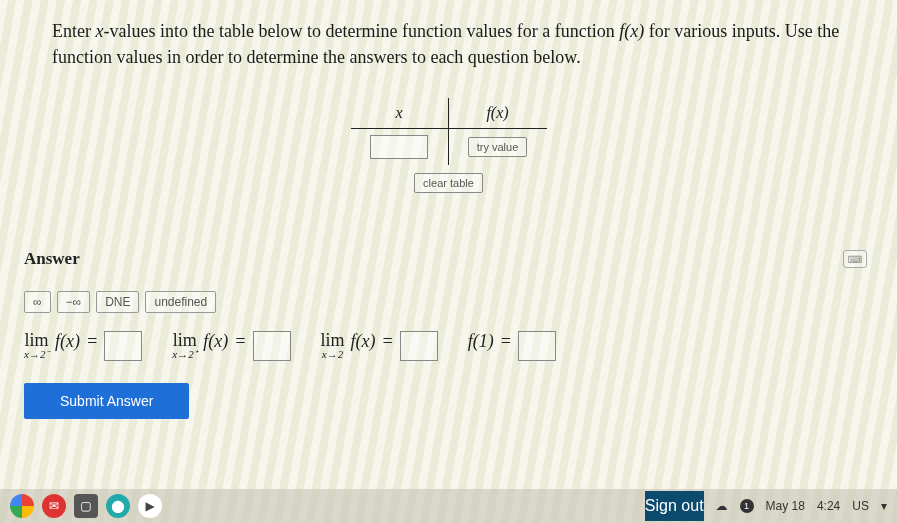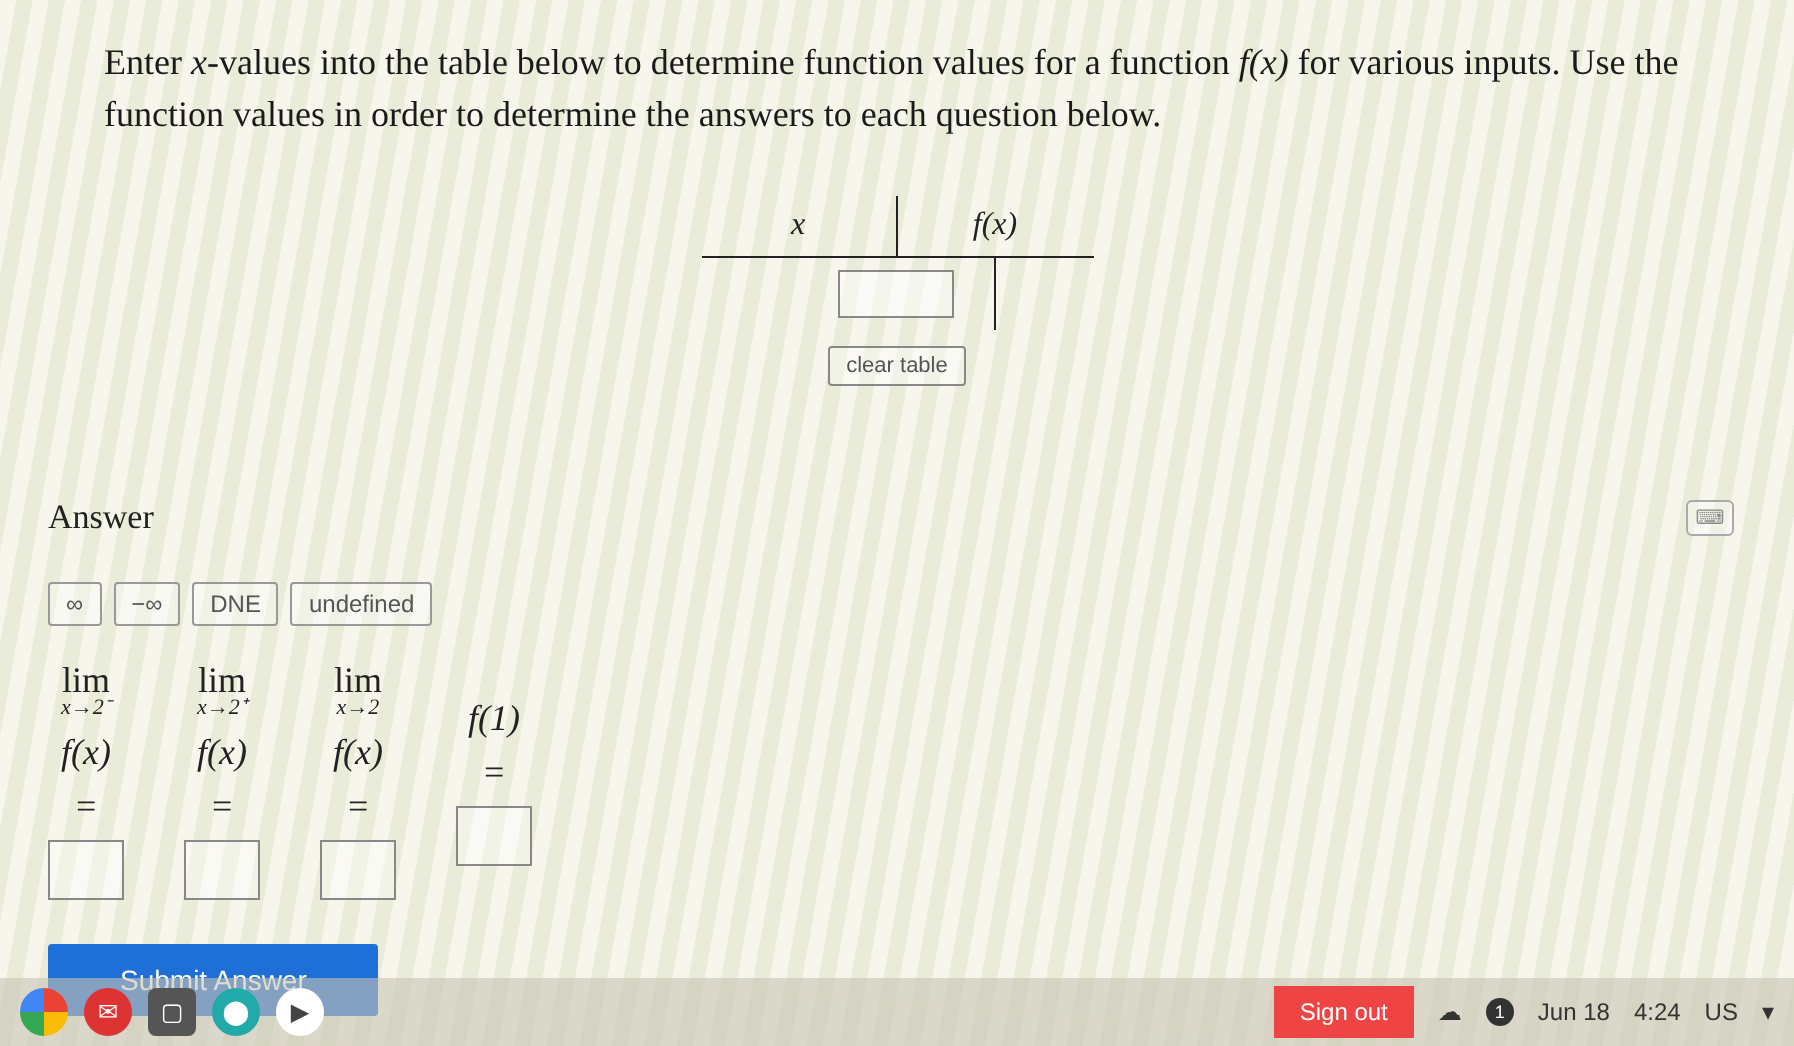--- a/index.html
+++ b/index.html
@@ -122,6 +122,9 @@
         <div class="cell-i left">
           <input class="xinput" type="text" style="">
         </div>
+        <div class="cell-i">
+          <button class="smallbtn">try value</button>
+        </div>
       </div>
       <div class="clearwrap">
         <button class="smallbtn">clear table</button>

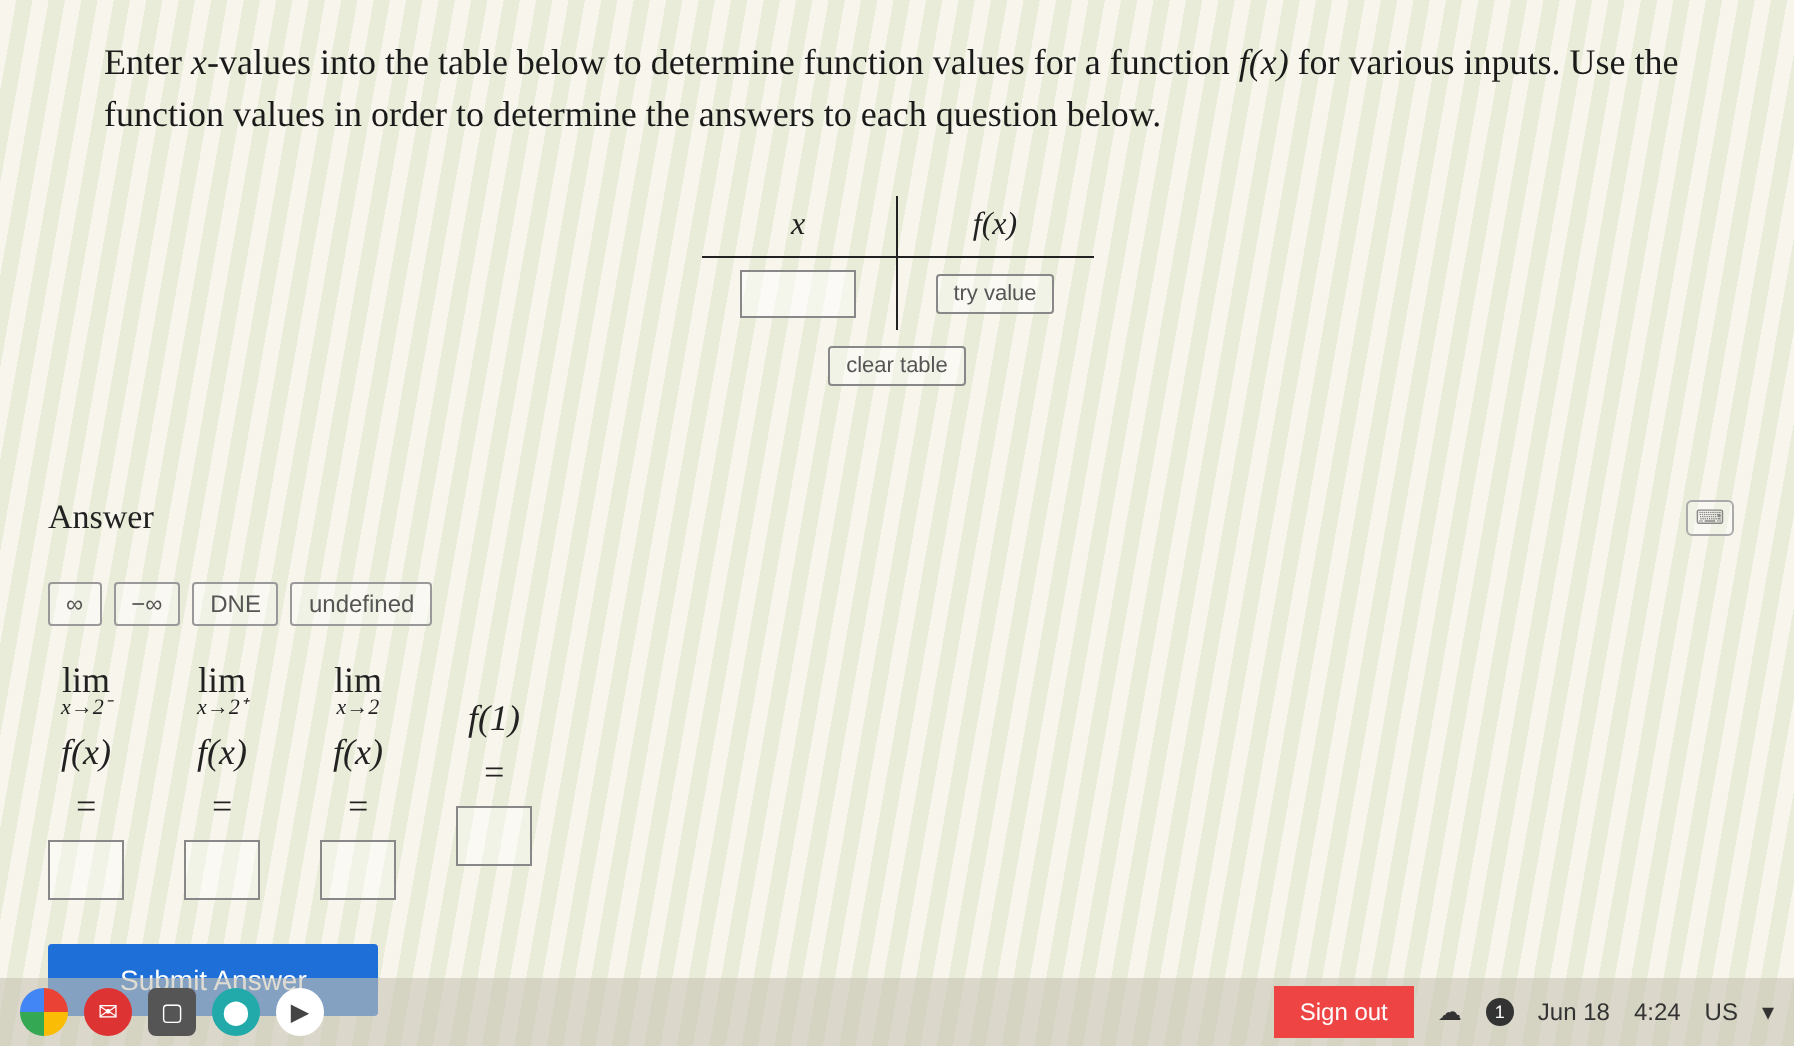--- a/index.html
+++ b/index.html
@@ -53,7 +53,7 @@
     margin-top: 56px; display: flex; align-items: center;
     justify-content: space-between; padding-right: 6px;
   }
-  .answer-label { font-weight: normal; font-size: 17px; color: #222; }
+  .answer-label { font-weight: bold; font-size: 17px; color: #222; }
   .kbicon {
     border: 1px solid #aaa; border-radius: 3px;
     width: 24px; height: 18px; font-size: 10px;

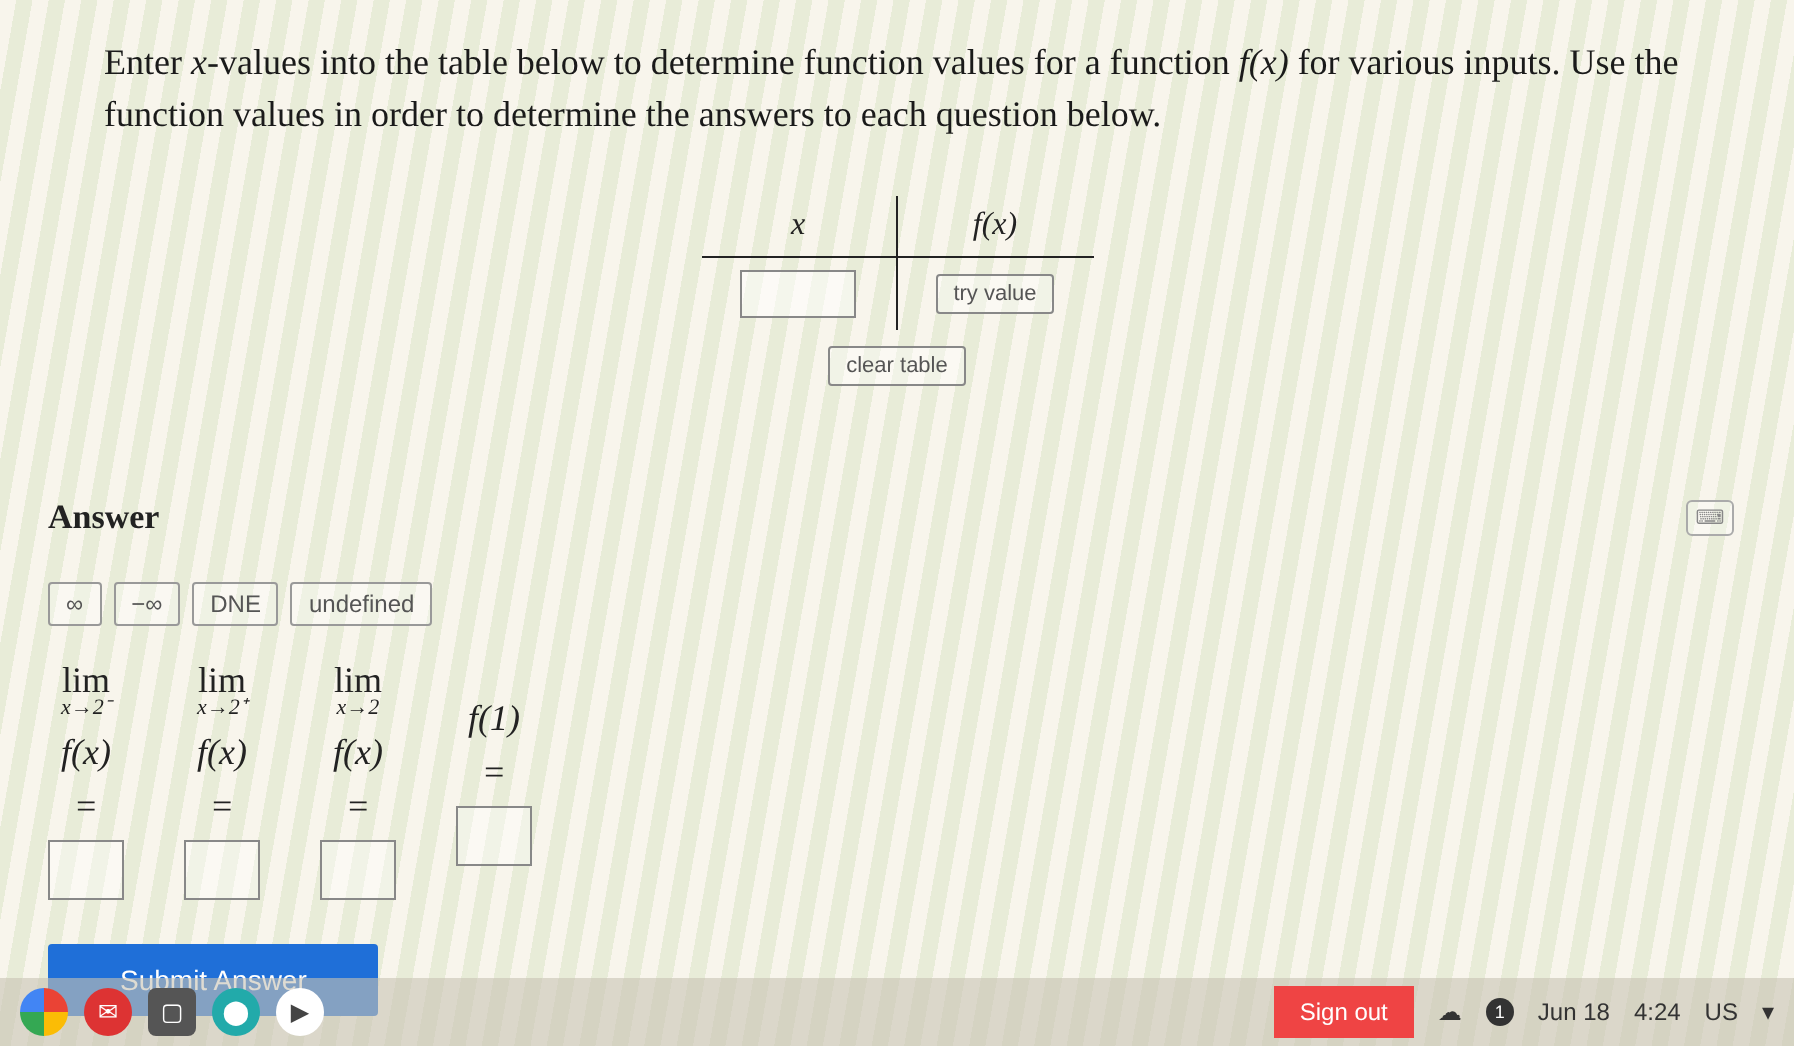--- a/index.html
+++ b/index.html
@@ -70,7 +70,7 @@
     margin-top: 18px; display: flex; gap: 30px; align-items: center;
     font-size: 18px; font-style: italic;
   }
-  .limexpr { display: flex; align-items: center; gap: 6px; flex-direction: column; }
+  .limexpr { display: flex; gap: 6px; }
   .limstack { display: inline-flex; flex-direction: column; align-items: center; line-height: 1; }
   .limstack .top { font-size: 18px; font-style: normal; }
   .limstack .bot { font-size: 11px; }

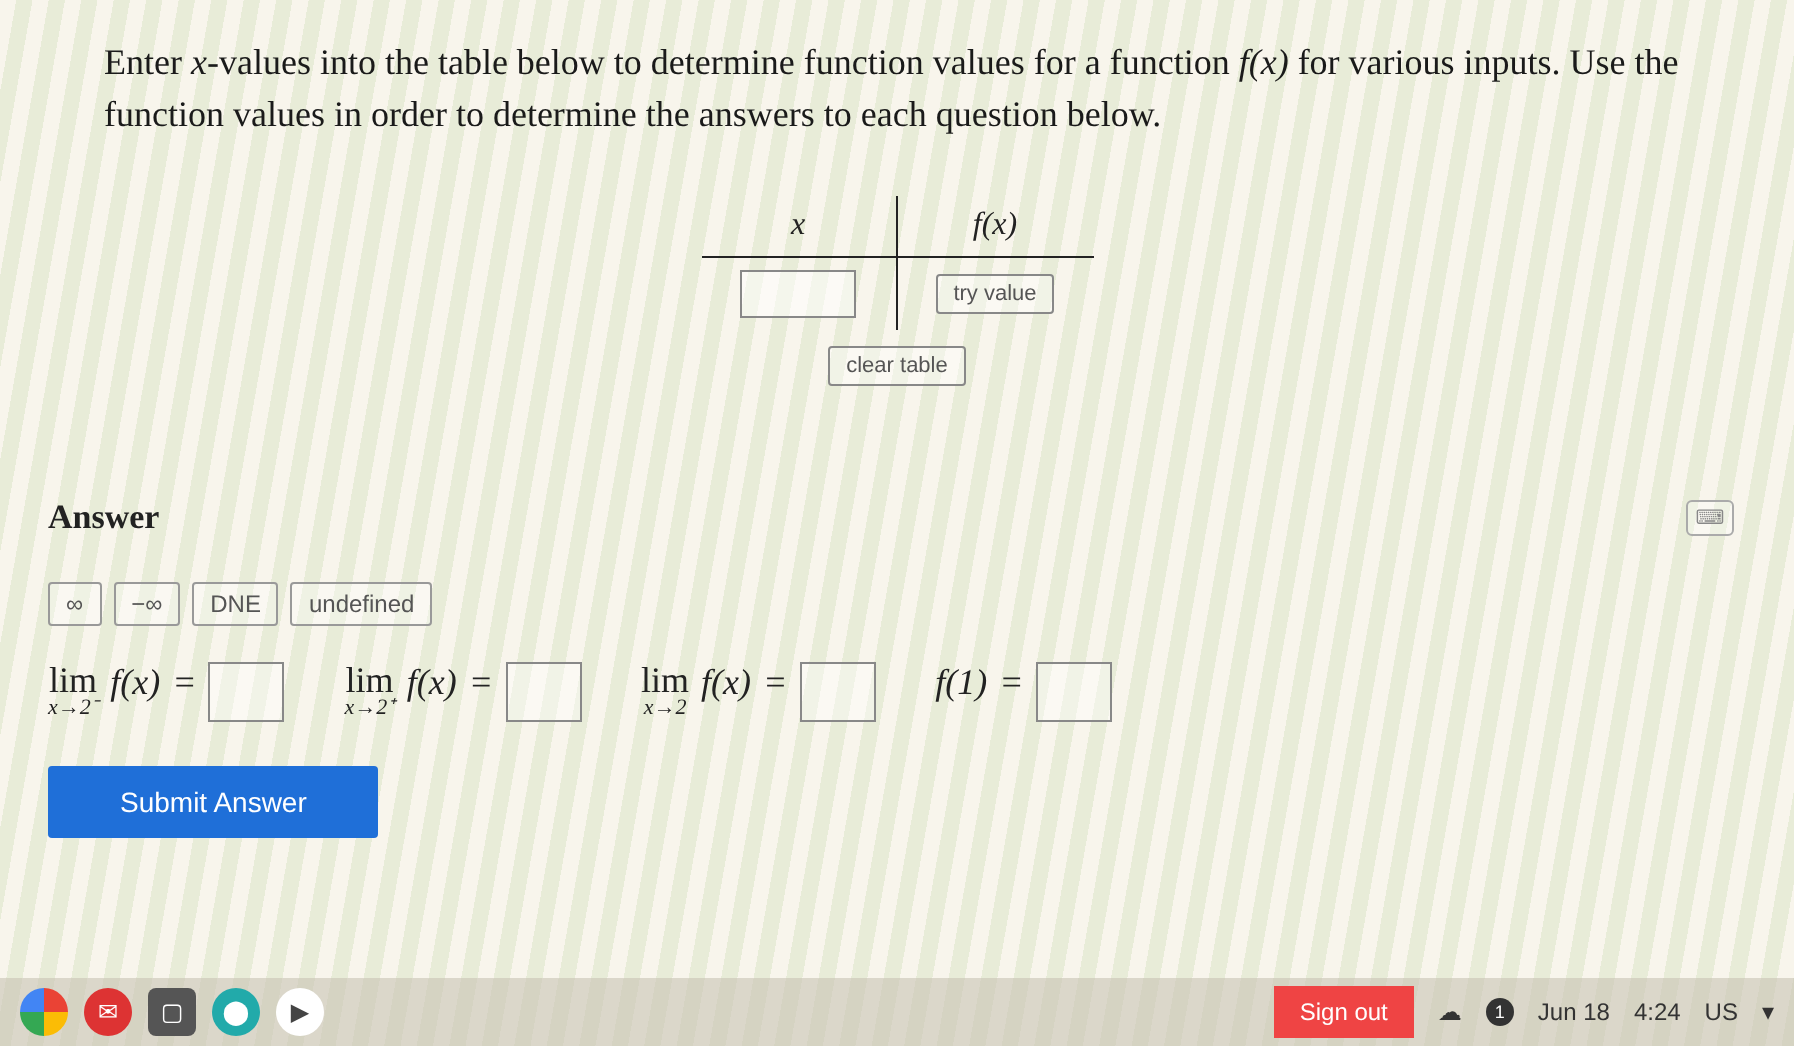--- a/index.html
+++ b/index.html
@@ -99,8 +99,8 @@
   }
   .tb-right { display: flex; gap: 12px; align-items: center; }
   .signout {
-    background: #ef4444; color: #fff; padding: 6px 13px;
-    font-size: 12px;
+    background: #0c4a6e; color: #fff; padding: 6px 0;
+    font-size: 16px;
   }
 </style>
 </head>

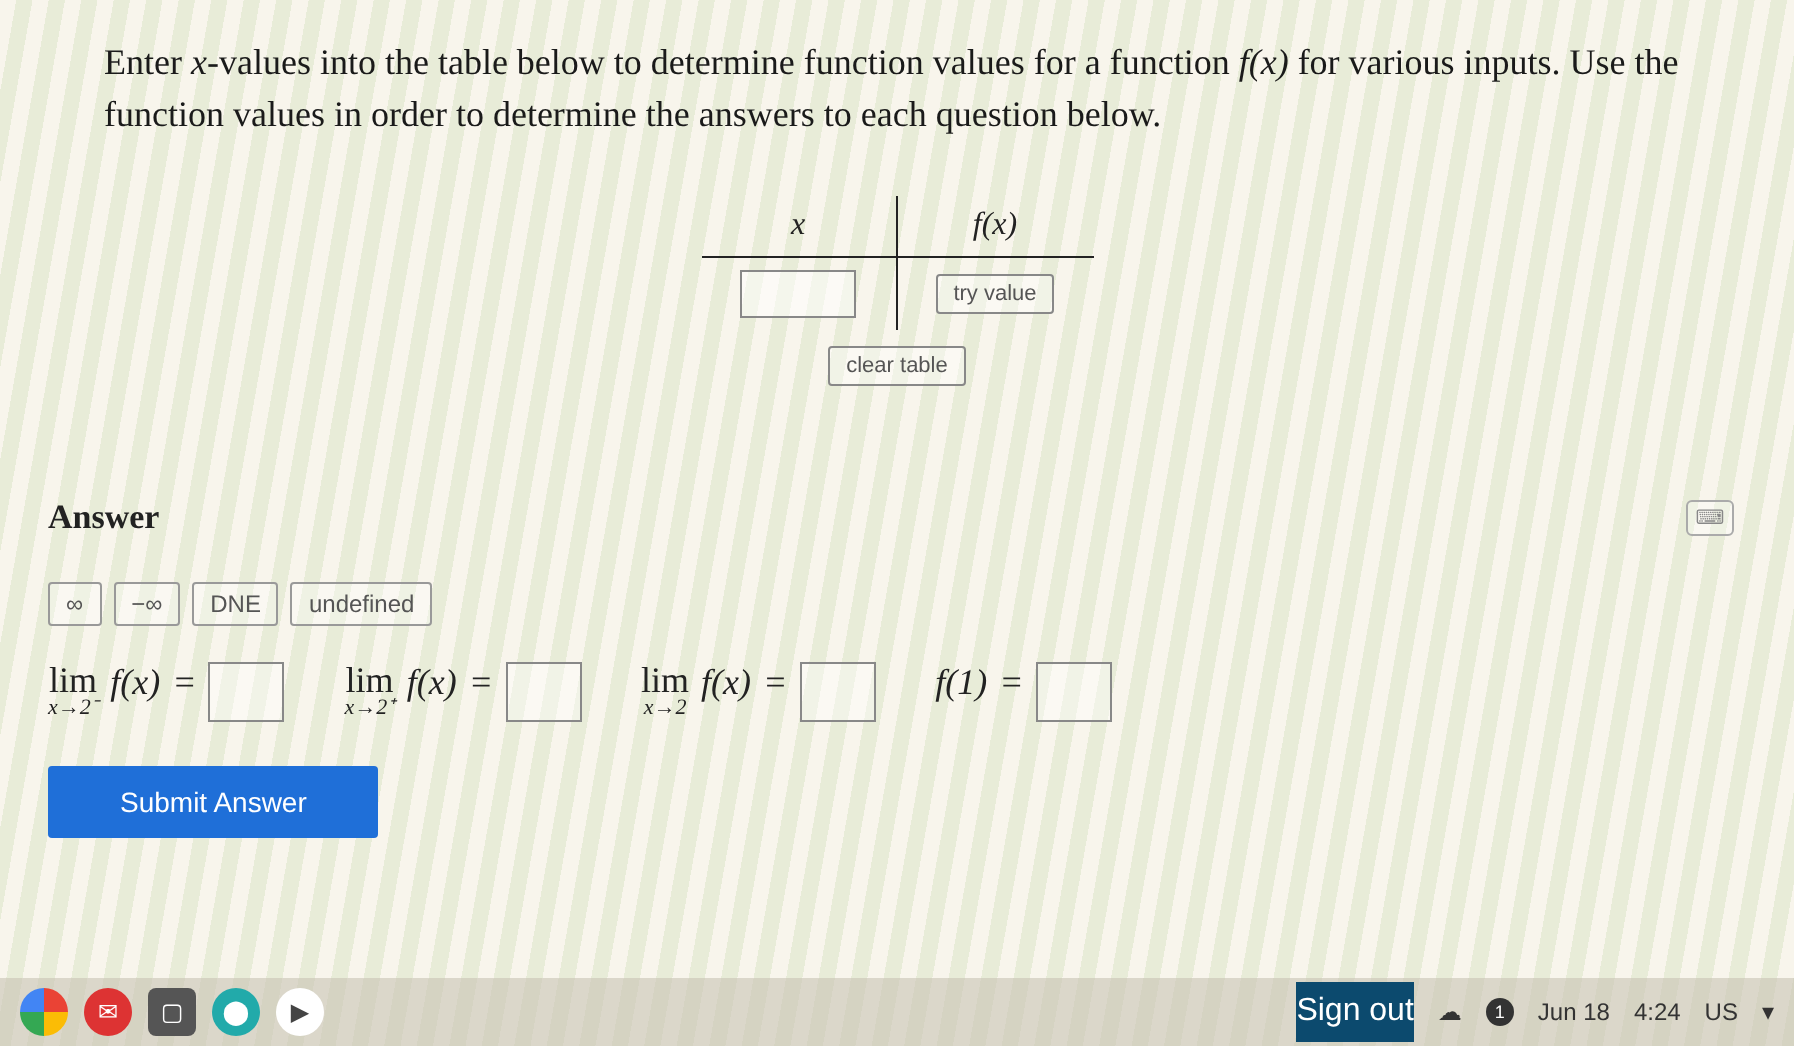--- a/index.html
+++ b/index.html
@@ -194,7 +194,7 @@
     <div class="signout">Sign out</div>
     <span>☁</span>
     <span style="background:#333;color:#fff;border-radius:50%;width:14px;height:14px;display:inline-flex;align-items:center;justify-content:center;font-size:9px">1</span>
-    <span>Jun 18</span>
+    <span>May 18</span>
     <span>4:24</span>
     <span>US</span>
     <span>▾</span>

